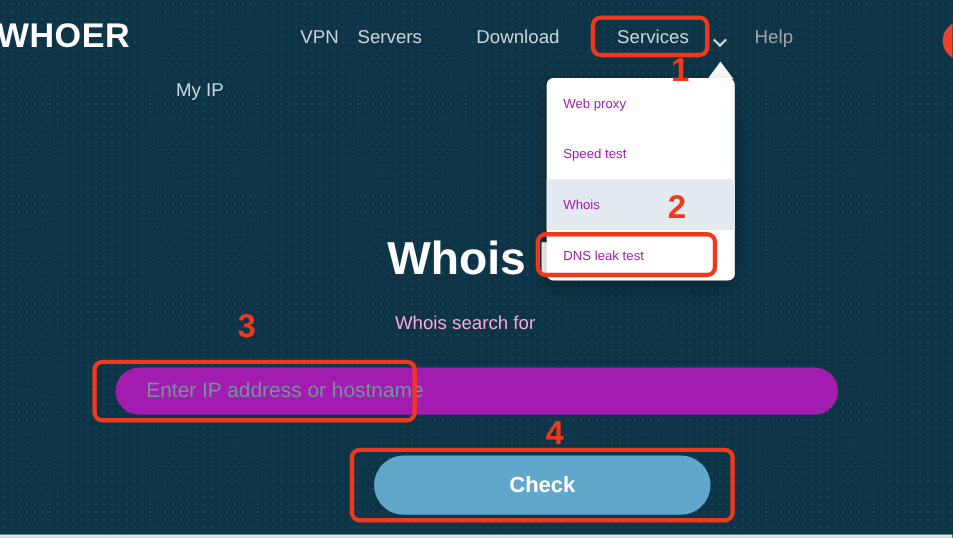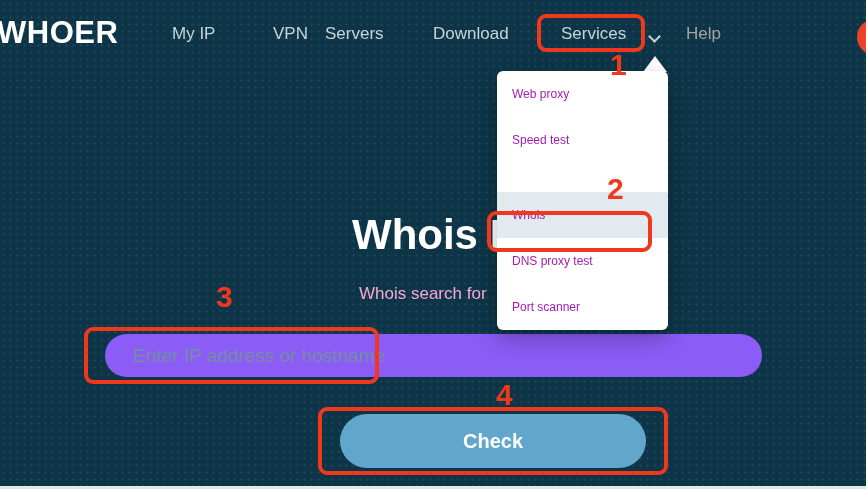--- a/index.html
+++ b/index.html
@@ -23,7 +23,7 @@
     position:absolute; top:24px;
     font-size:17px; color:#c9d3d8; cursor:pointer; white-space:nowrap;
   }
-  .nav-myip     { left:172px; }
+  .nav-myip     { left:160px;margin-top:48px; }
   .nav-vpn      { left:250px;margin-left:23px; }
   .nav-servers  { left:325px; }
   .nav-download { left:433px; }

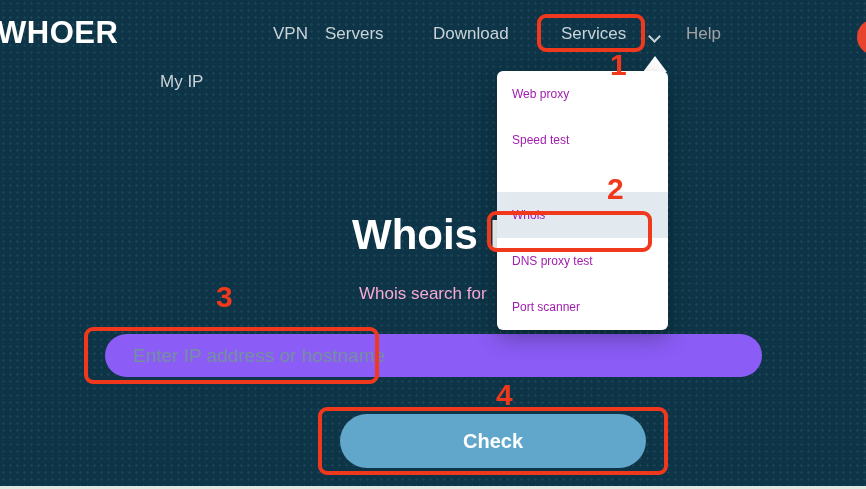--- a/index.html
+++ b/index.html
@@ -84,7 +84,7 @@
     height:46px; line-height:46px; padding-left:15px;
     font-size:12px; color:#a21caf; cursor:pointer; white-space:nowrap;
   }
-  .dropdown-item.active { background:#e2e9ef;margin-top:29px; }
+  .dropdown-item.active { background:#e2e9ef; }
 
   
   .annotation-box {

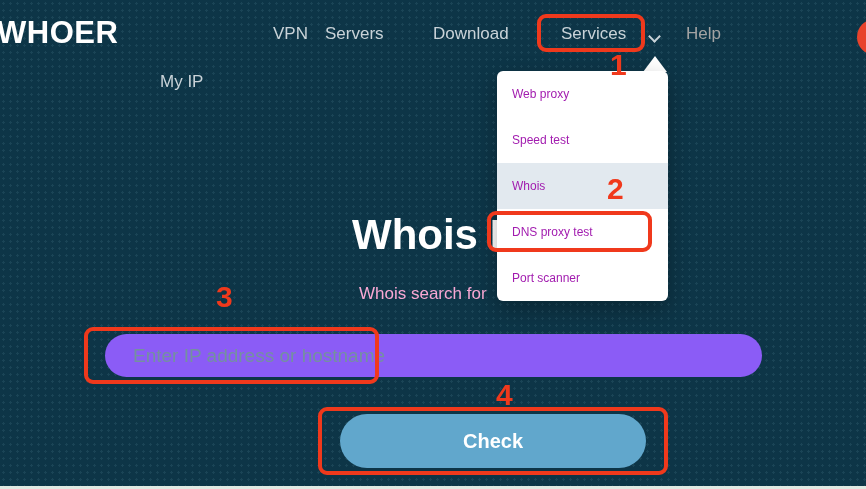--- a/index.html
+++ b/index.html
@@ -136,7 +136,7 @@
   <div class="dropdown-item">Web proxy</div>
   <div class="dropdown-item">Speed test</div>
   <div class="dropdown-item active">Whois</div>
-  <div class="dropdown-item">DNS proxy test</div>
+  <div class="dropdown-item">DNS leak test</div>
   <div class="dropdown-item">Port scanner</div>
 </div>
 

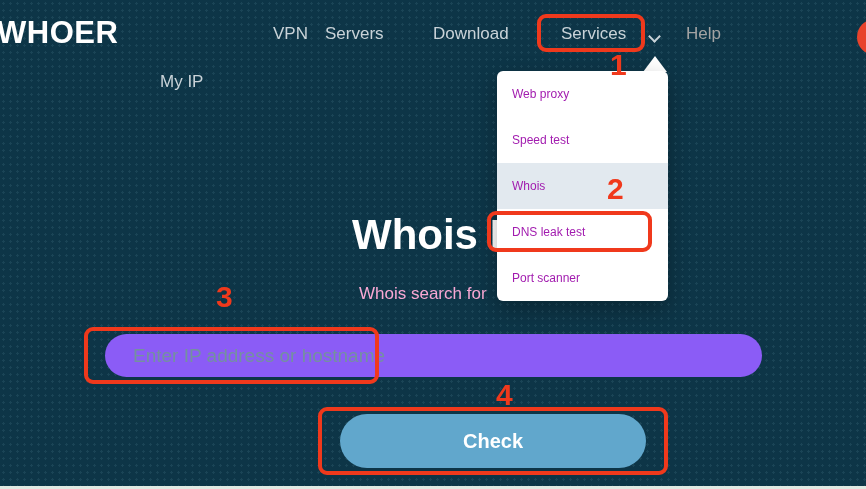--- a/index.html
+++ b/index.html
@@ -137,7 +137,6 @@
   <div class="dropdown-item">Speed test</div>
   <div class="dropdown-item active">Whois</div>
   <div class="dropdown-item">DNS leak test</div>
-  <div class="dropdown-item">Port scanner</div>
 </div>
 
 <div class="annotation-box box-1"></div>

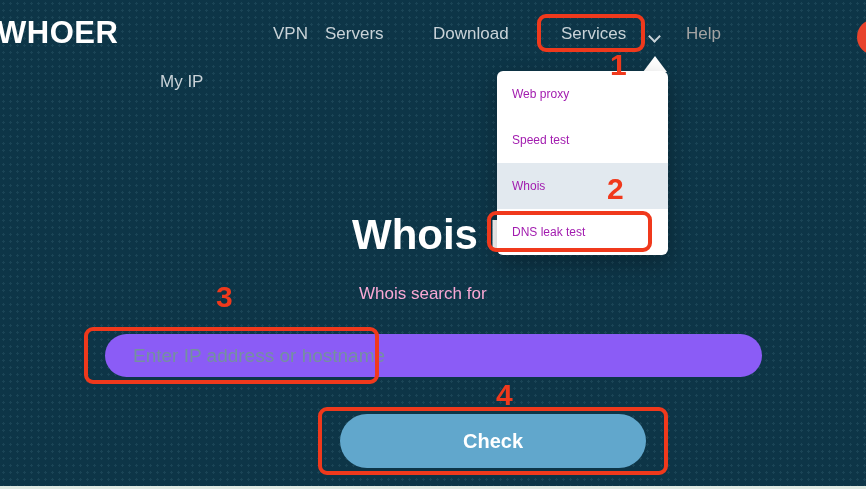--- a/index.html
+++ b/index.html
@@ -54,7 +54,7 @@
   .whois-input {
     position:absolute; left:105px; top:334px;
     width:657px; height:43px;
-    background:#8b5cf6; border:none; border-radius:22px;
+    background:#a21caf; border:none; border-radius:22px;
     padding:0 28px; font-size:19px; color:#d7e2e8;
     font-family:inherit; outline:none; z-index:1;
   }

